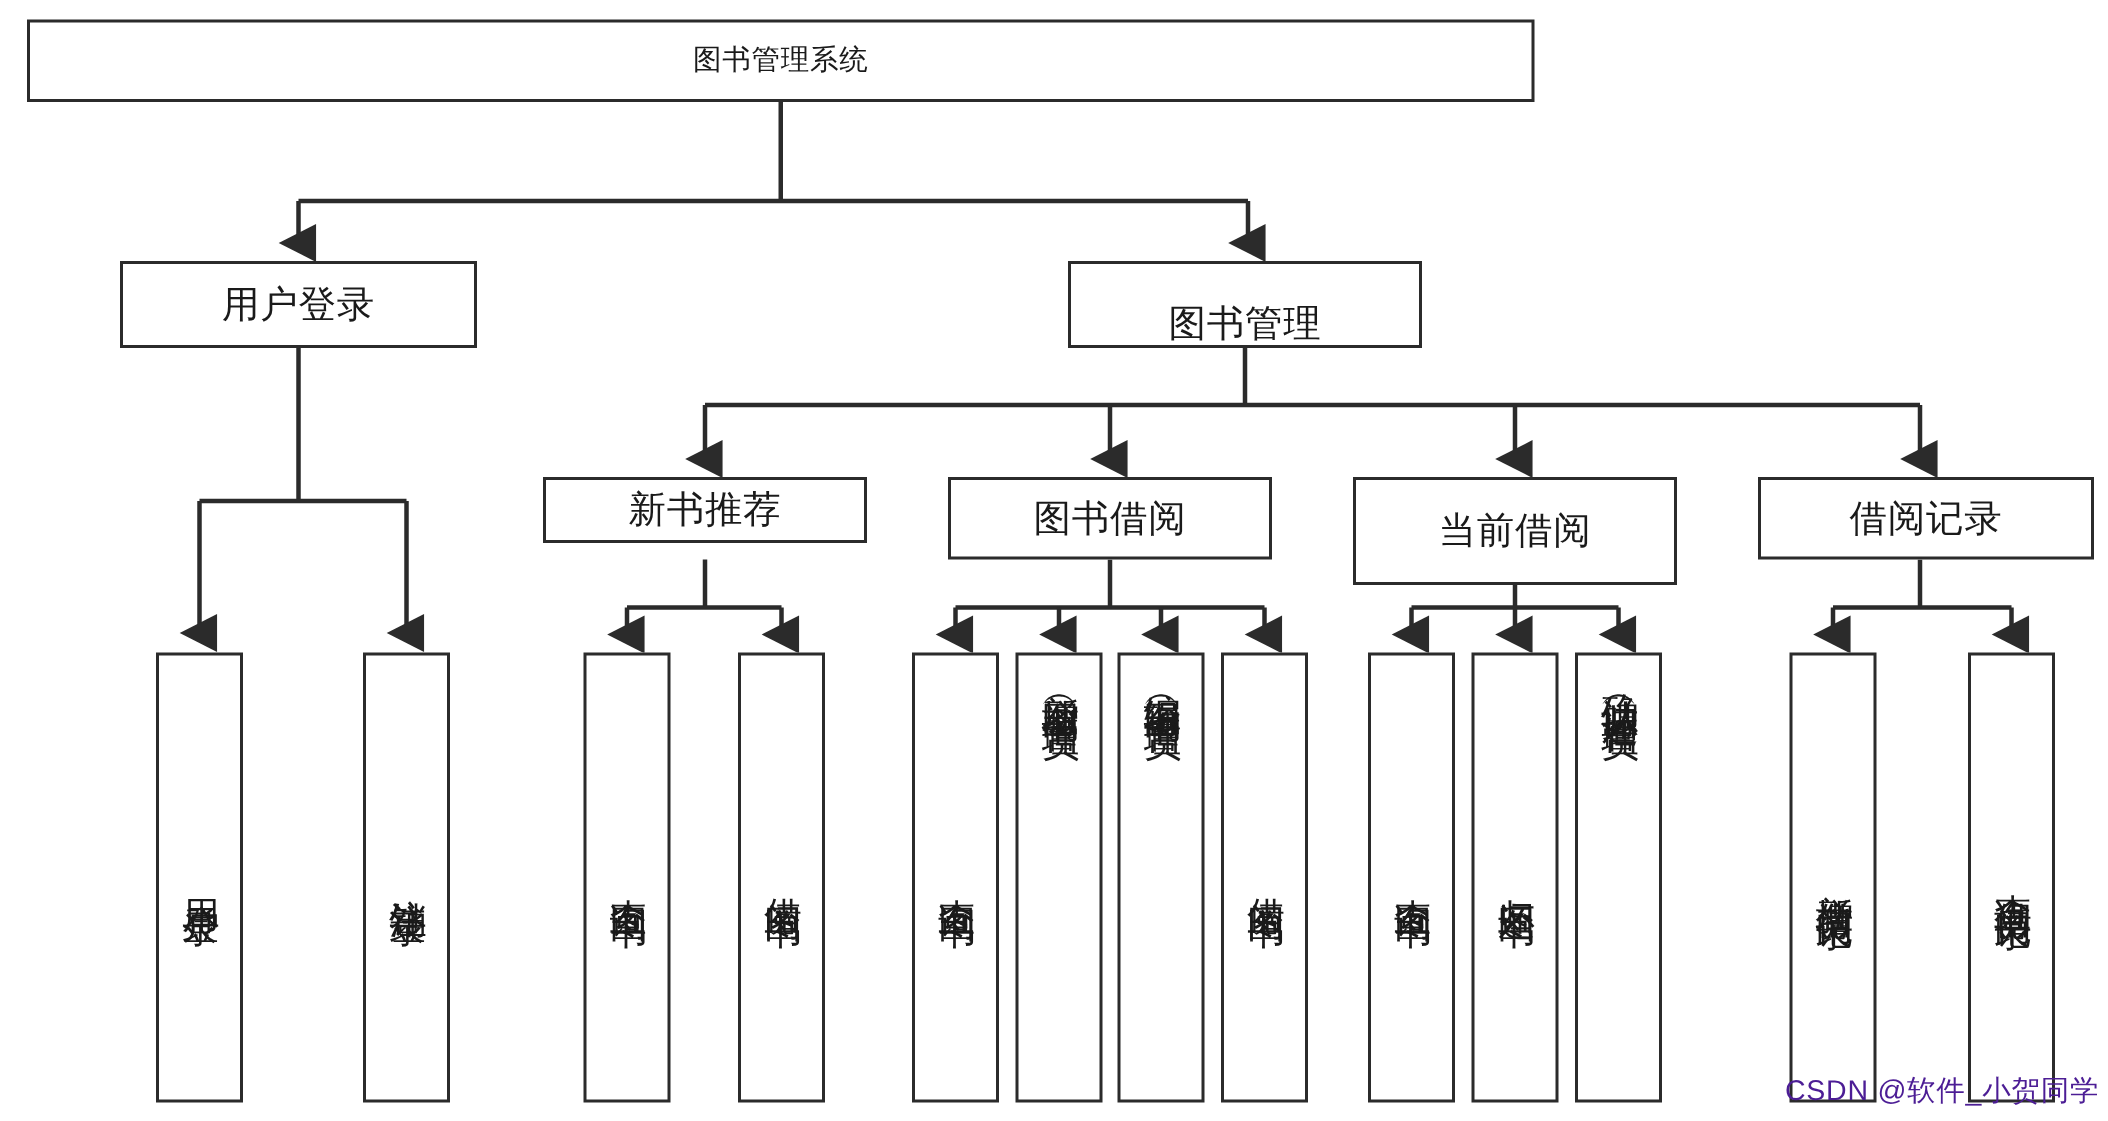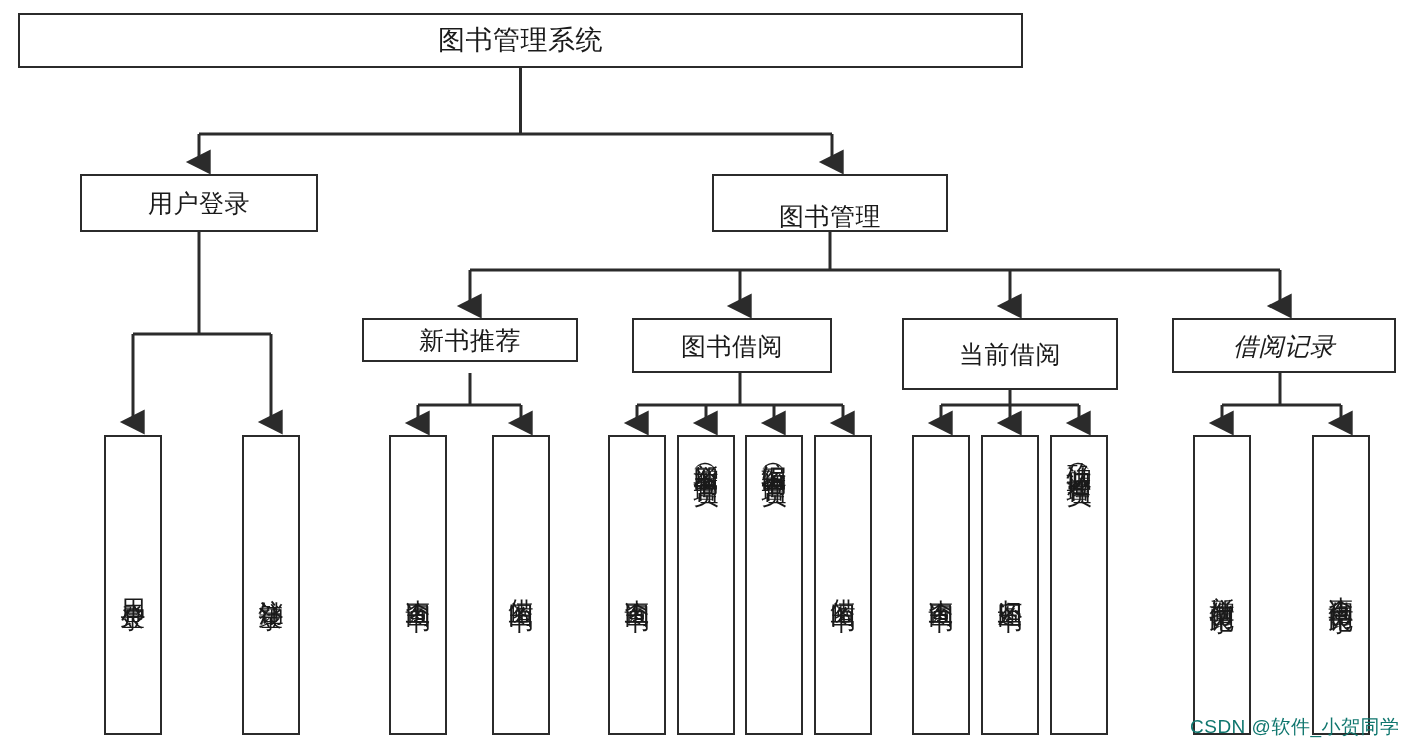--- a/index.html
+++ b/index.html
@@ -45,7 +45,7 @@
     font-size: 25px;
   }
   .node.root .label {
-    font-size: 27px;
+    font-size: 19px;
   }
   .node.vertical {
     align-items: flex-start;

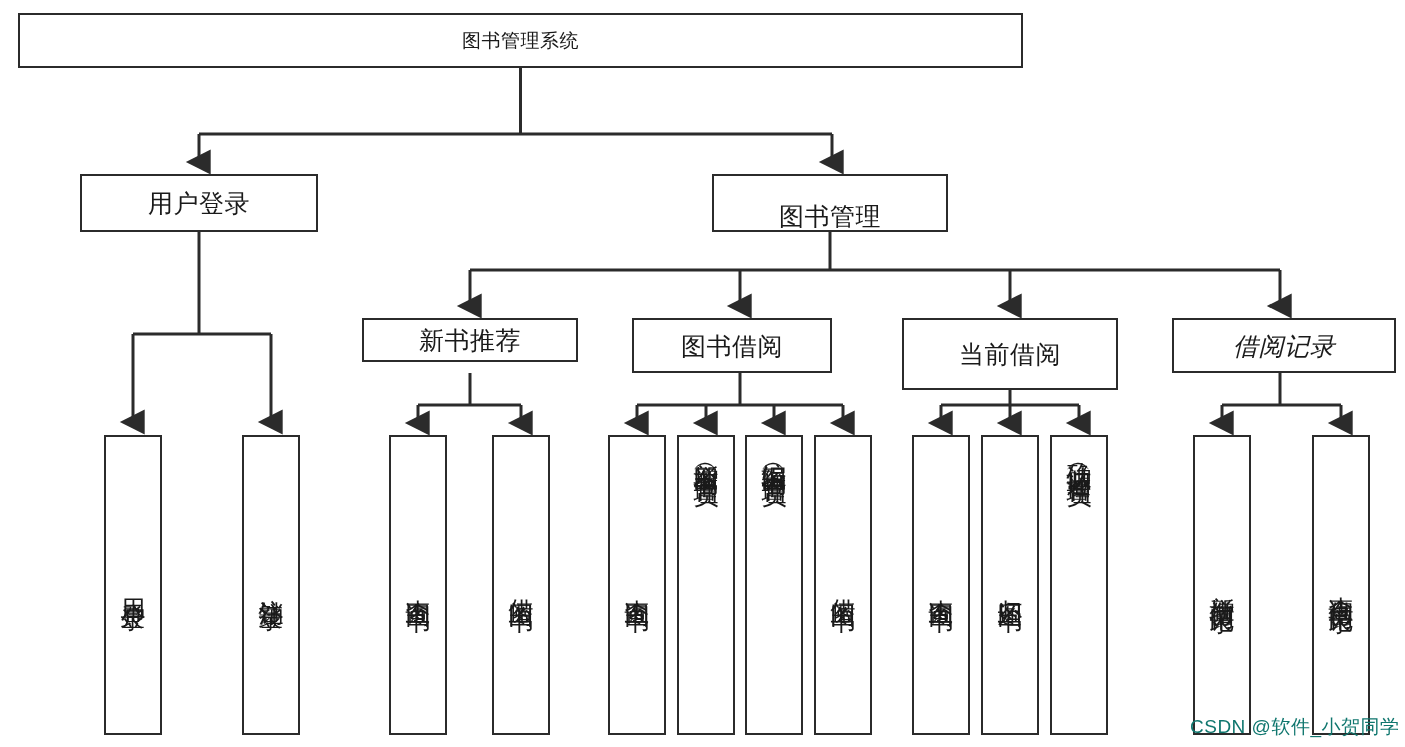--- a/index.html
+++ b/index.html
@@ -144,7 +144,7 @@
     <span class="label">新书推荐</span>
   </div>
 
-  <div class="node horizontal" style="left:632px; top:318px; width:200px; height:55px;">
+  <div class="node horizontal" style="left:632px; top:318px; width:216px; height:55px;">
     <span class="label">图书借阅</span>
   </div>
 

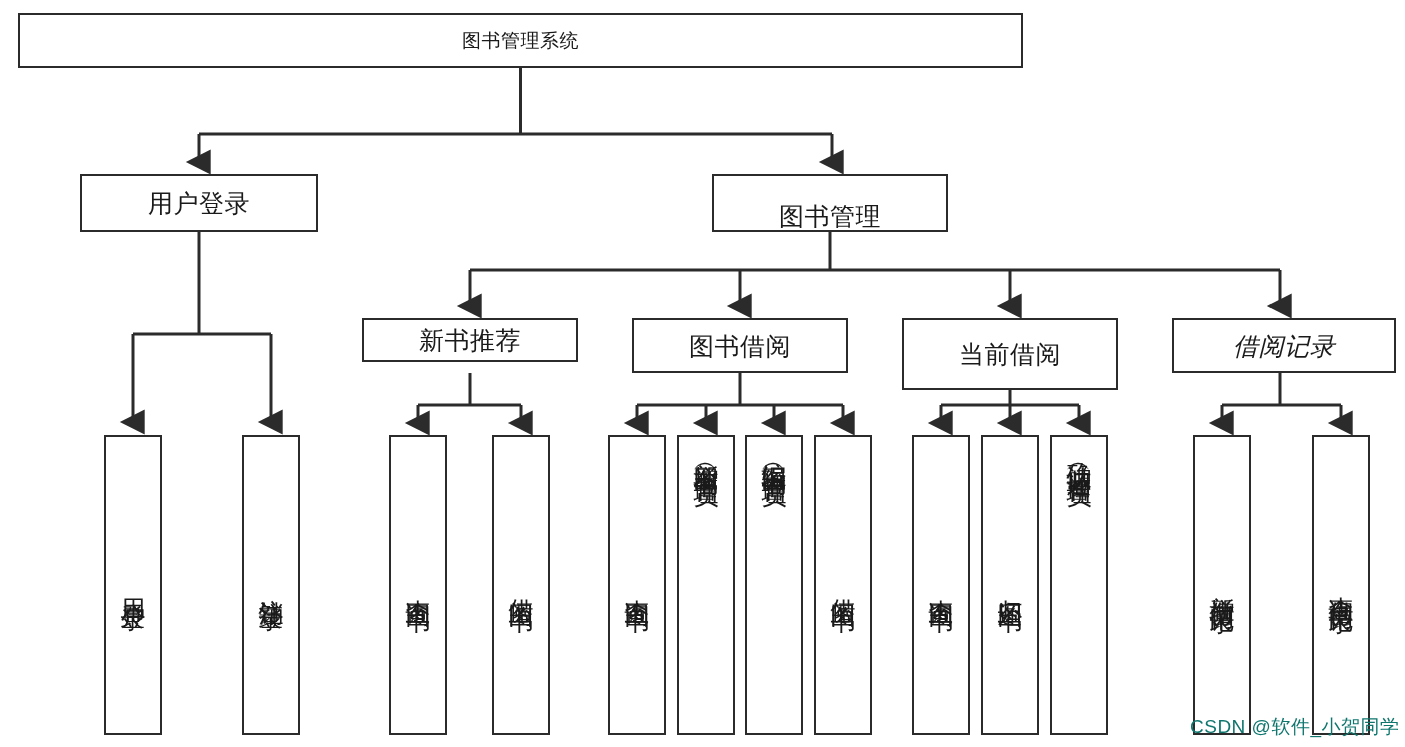--- a/index.html
+++ b/index.html
@@ -152,7 +152,7 @@
     <span class="label">当前借阅</span>
   </div>
 
-  <div class="node horizontal" style="left:1172px; top:318px; width:224px; height:55px;font-style:italic;">
+  <div class="node horizontal" style="left:1172px; top:318px; width:224px; height:55px;">
     <span class="label">借阅记录</span>
   </div>
 

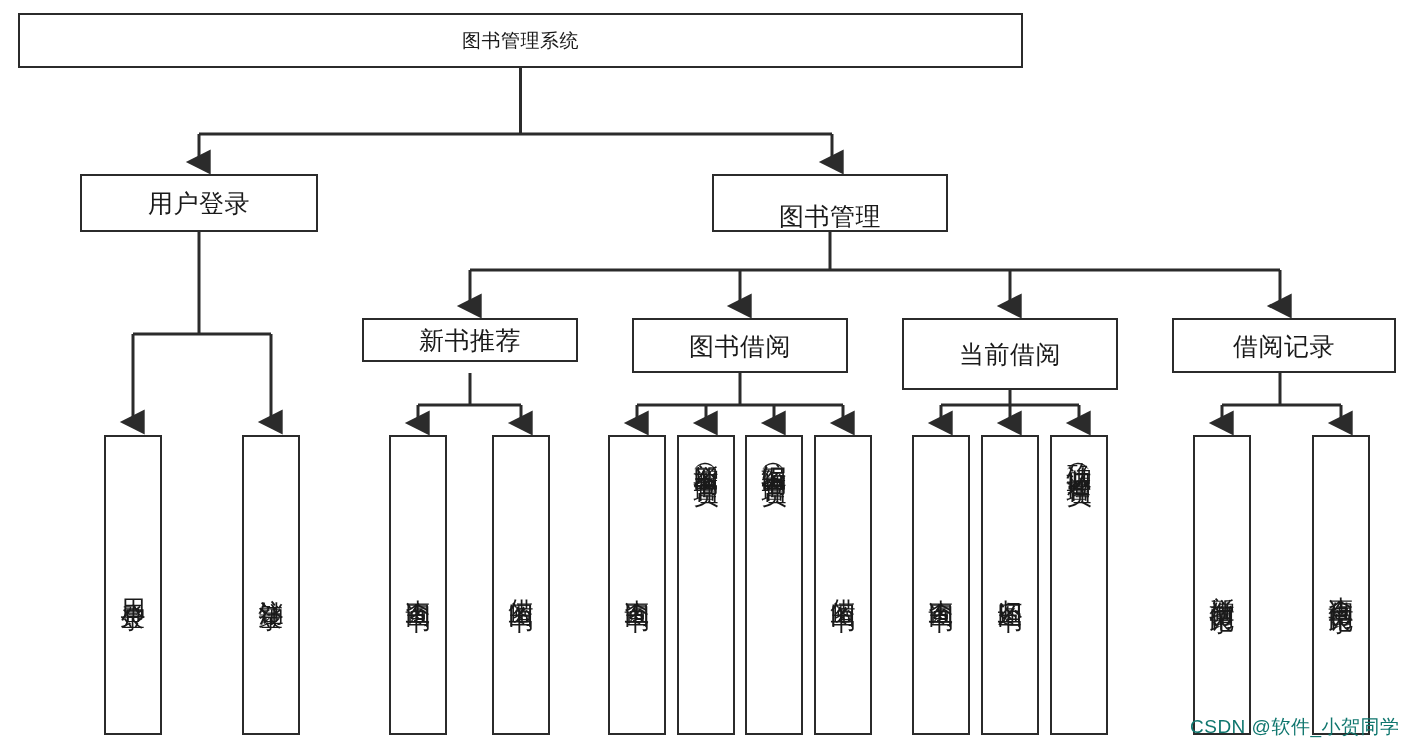--- a/index.html
+++ b/index.html
@@ -66,7 +66,7 @@
   }
   .watermark {
     position: absolute;
-    color: #0f766e;
+    color: #4c1d95;
     font-size: 19px;
     white-space: nowrap;
     letter-spacing: 0.5px;

